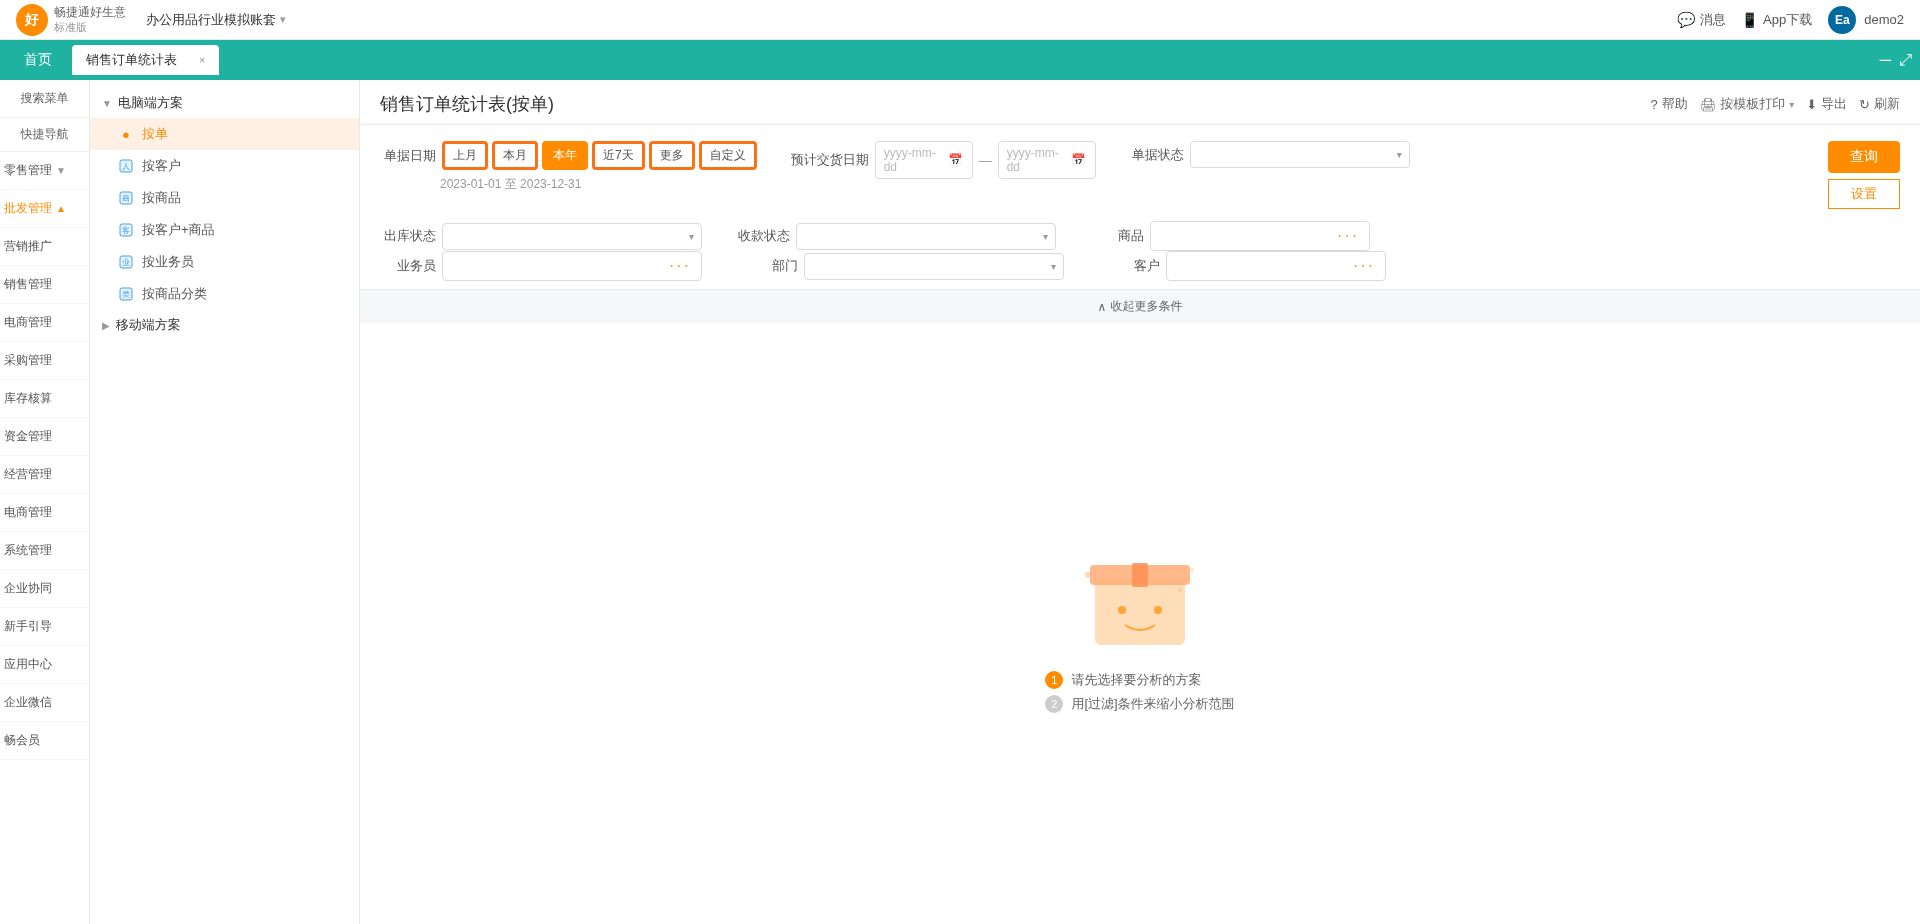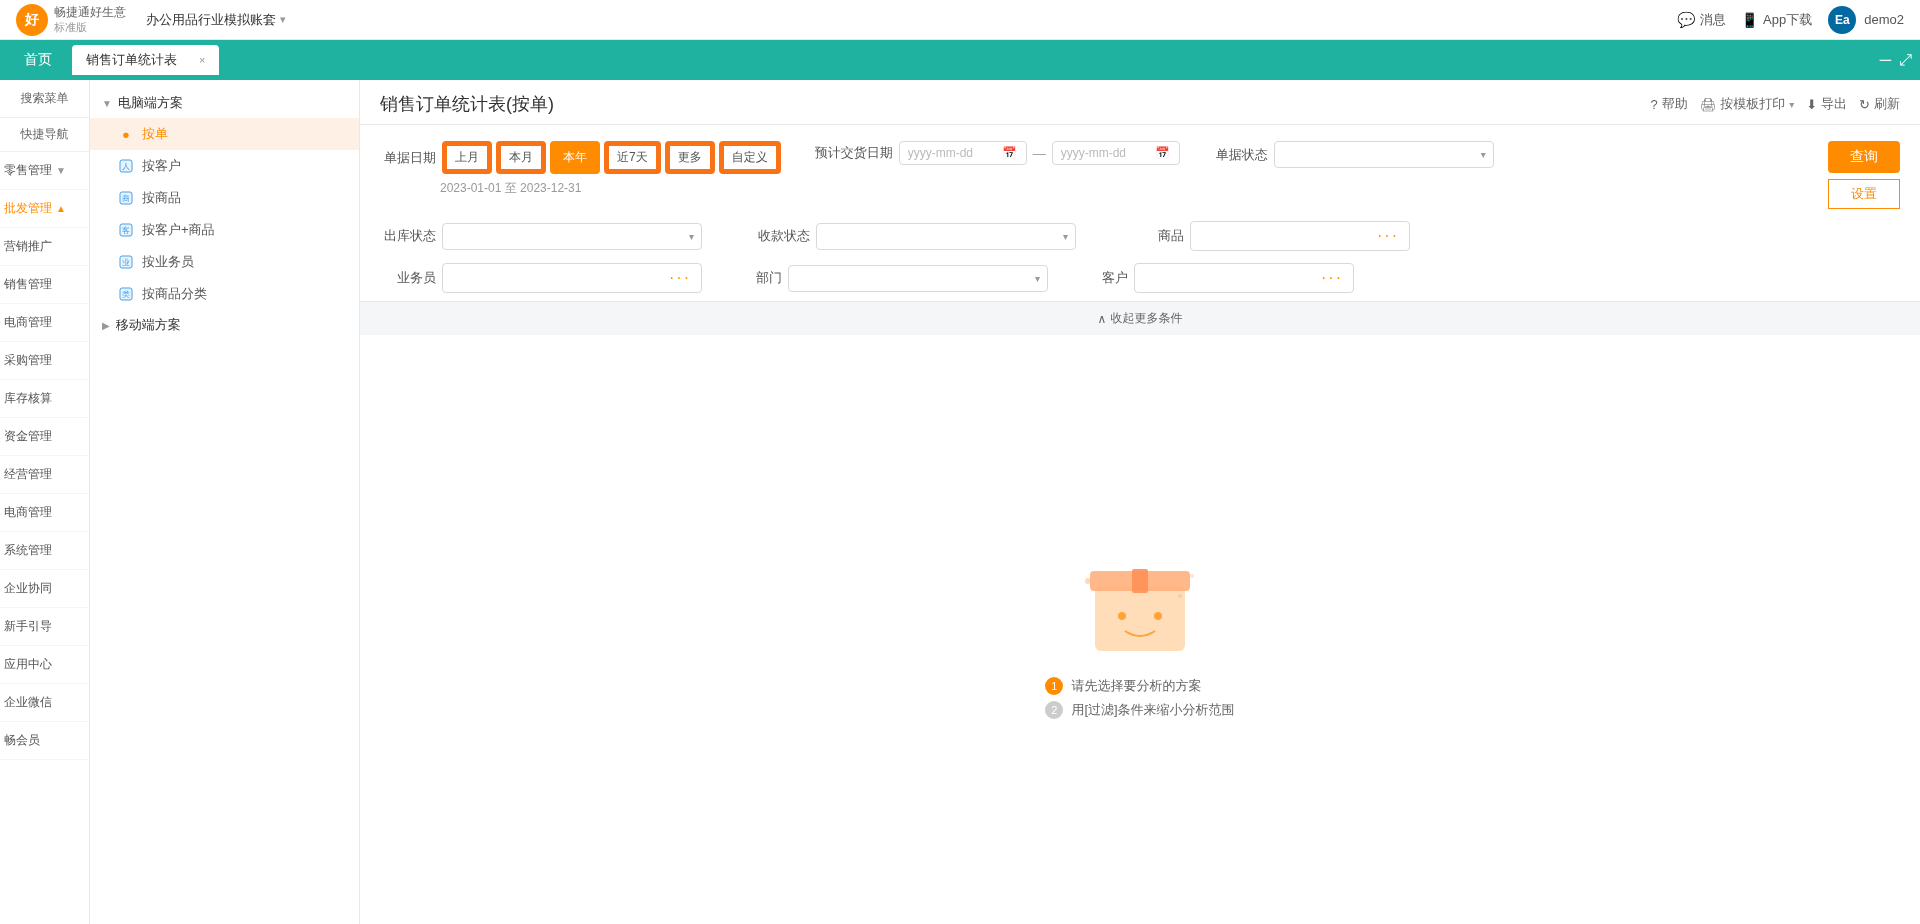--- a/index.html
+++ b/index.html
@@ -63,7 +63,7 @@
     .page-action-btn { display: flex; align-items: center; gap: 4px; font-size: 13px; color: #666; cursor: pointer; }
     .filter-label { font-size: 13px; color: #555; white-space: nowrap; min-width: 56px; text-align: right; }
     .date-quick-btns { display: flex; gap: 4px; }
-    .date-btn { padding: 3px 8px; border: 5px solid #f97316; border-radius: 4px; font-size: 12px; color: #555; cursor: pointer; background: #fff; }
+    .date-btn { padding: 3px 8px; border: 3px solid #f97316; border-radius: 4px; font-size: 12px; color: #555; cursor: pointer; background: #fff; }
     .date-btn.active { background: #ff8c00; color: #fff; border-color: #ff8c00; }
     .date-input { border: 1px solid #d9d9d9; border-radius: 4px; padding: 4px 8px; font-size: 12px; color: #bbb; width: 128px; display: flex; align-items: center; justify-content: space-between; cursor: pointer; }
     .date-sep { color: #999; }

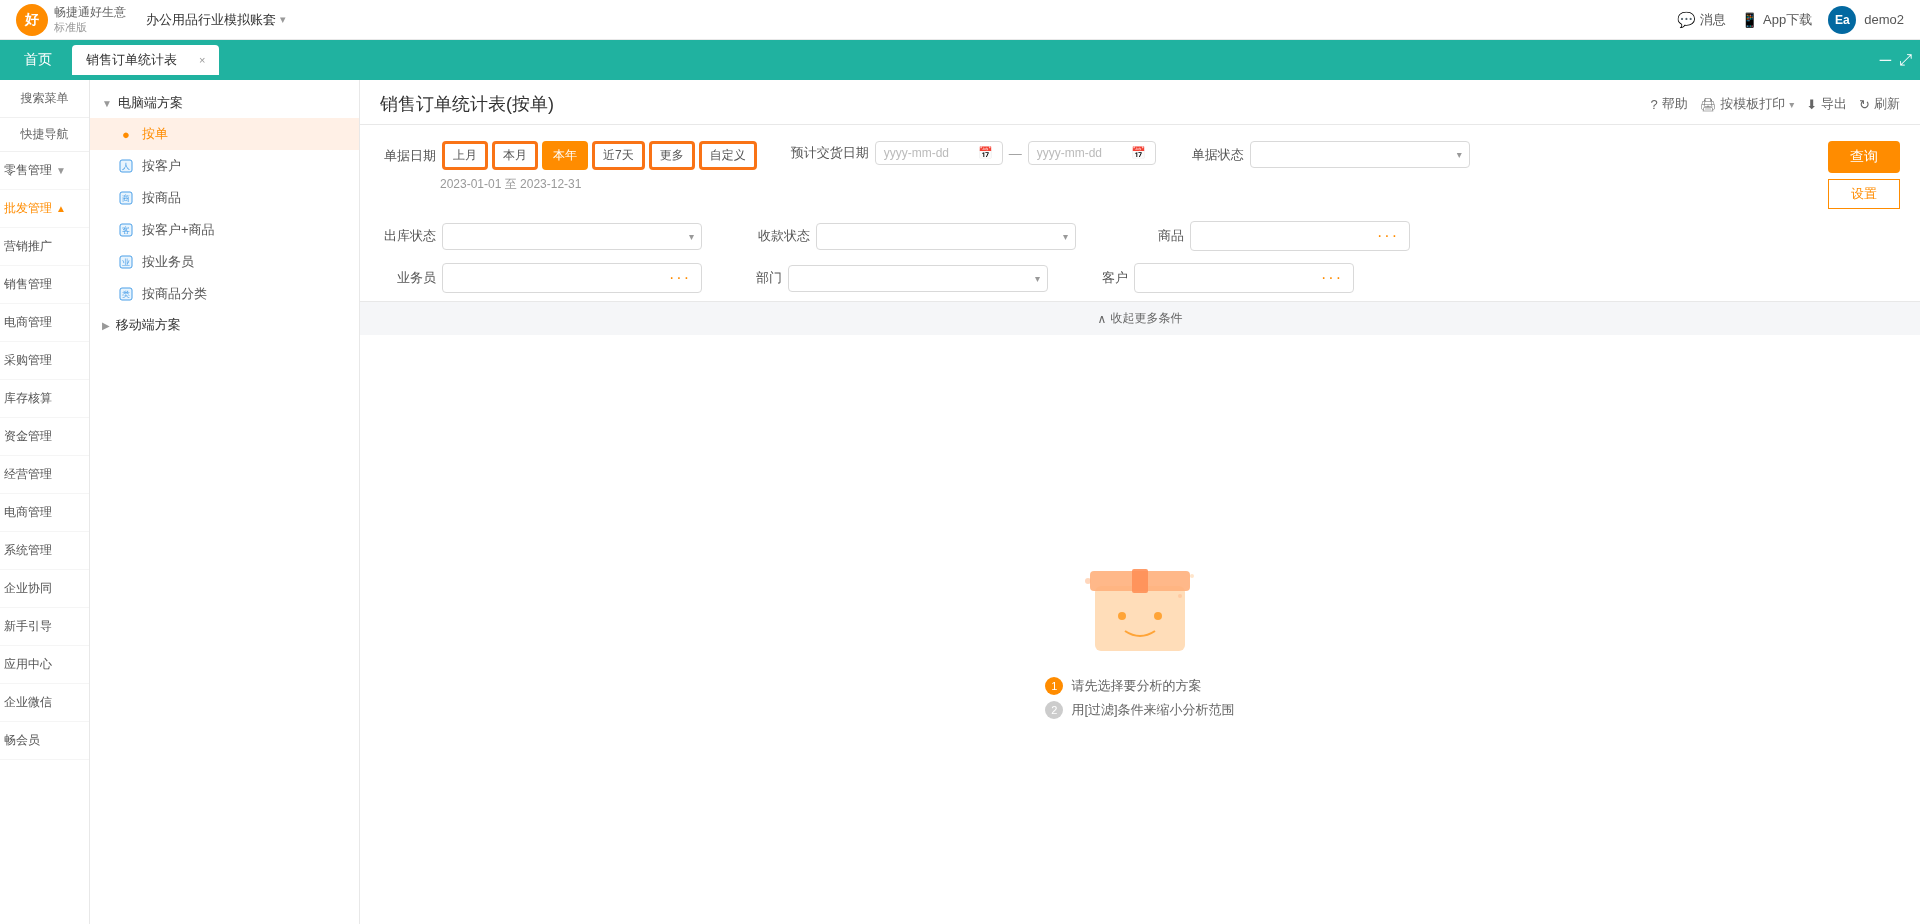--- a/index.html
+++ b/index.html
@@ -65,7 +65,7 @@
     .date-quick-btns { display: flex; gap: 4px; }
     .date-btn { padding: 3px 8px; border: 3px solid #f97316; border-radius: 4px; font-size: 12px; color: #555; cursor: pointer; background: #fff; }
     .date-btn.active { background: #ff8c00; color: #fff; border-color: #ff8c00; }
-    .date-input { border: 1px solid #d9d9d9; border-radius: 4px; padding: 4px 8px; font-size: 12px; color: #bbb; width: 128px; display: flex; align-items: center; justify-content: space-between; cursor: pointer; }
+    .date-input { border: 1px solid #d9d9d9; border-radius: 4px; padding: 4px 8px; font-size: 12px; color: #bbb; width: 98px; display: flex; align-items: center; justify-content: space-between; cursor: pointer; }
     .date-sep { color: #999; }
     .filter-select-wrap { position: relative; display: inline-flex; align-items: center; }
     .filter-select-wrap select { border: 1px solid #d9d9d9; border-radius: 4px; padding: 5px 28px 5px 10px; font-size: 13px; color: #333; cursor: pointer; background: #fff; appearance: none; min-width: 180px; outline: none; }

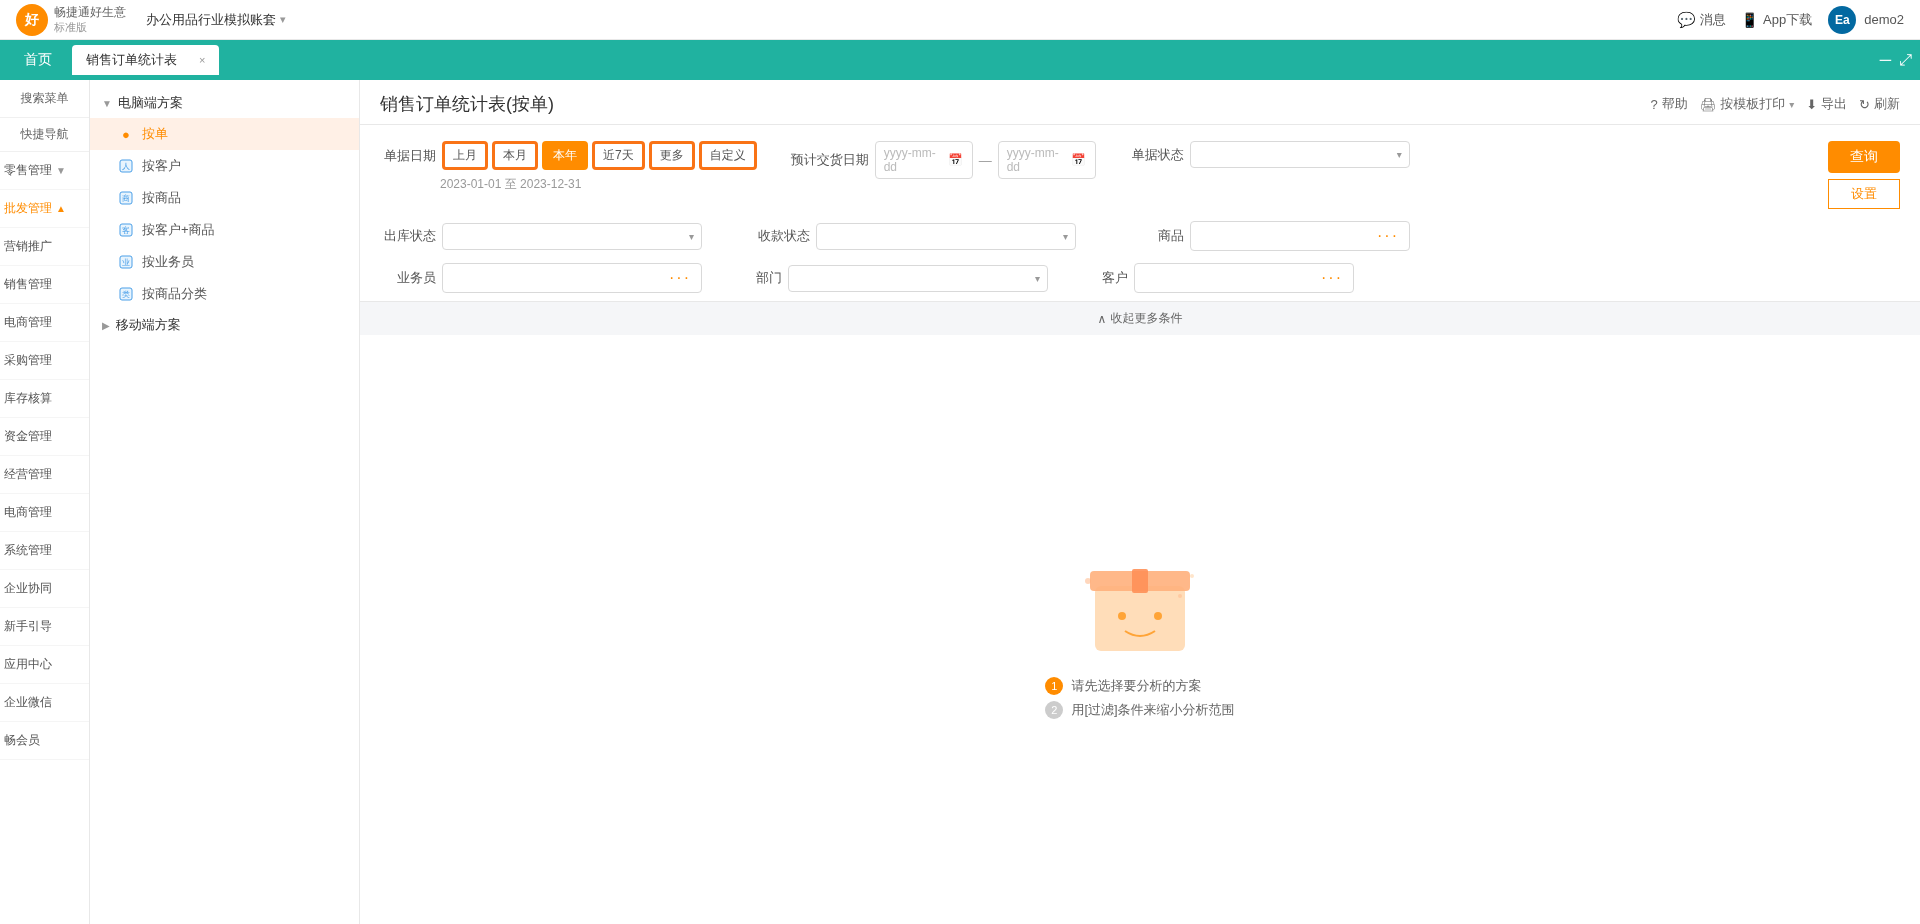--- a/index.html
+++ b/index.html
@@ -341,7 +341,7 @@
             </div>
           </div>
 
-          <div style="display:flex;align-items:center;gap:28px;margin-bottom:12px;">
+          <div style="display:flex;align-items:center;gap:8px;">
             <div style="display:flex;align-items:center;gap:6px;">
               <span class="filter-label">出库状态</span>
               <div class="filter-select-wrap">

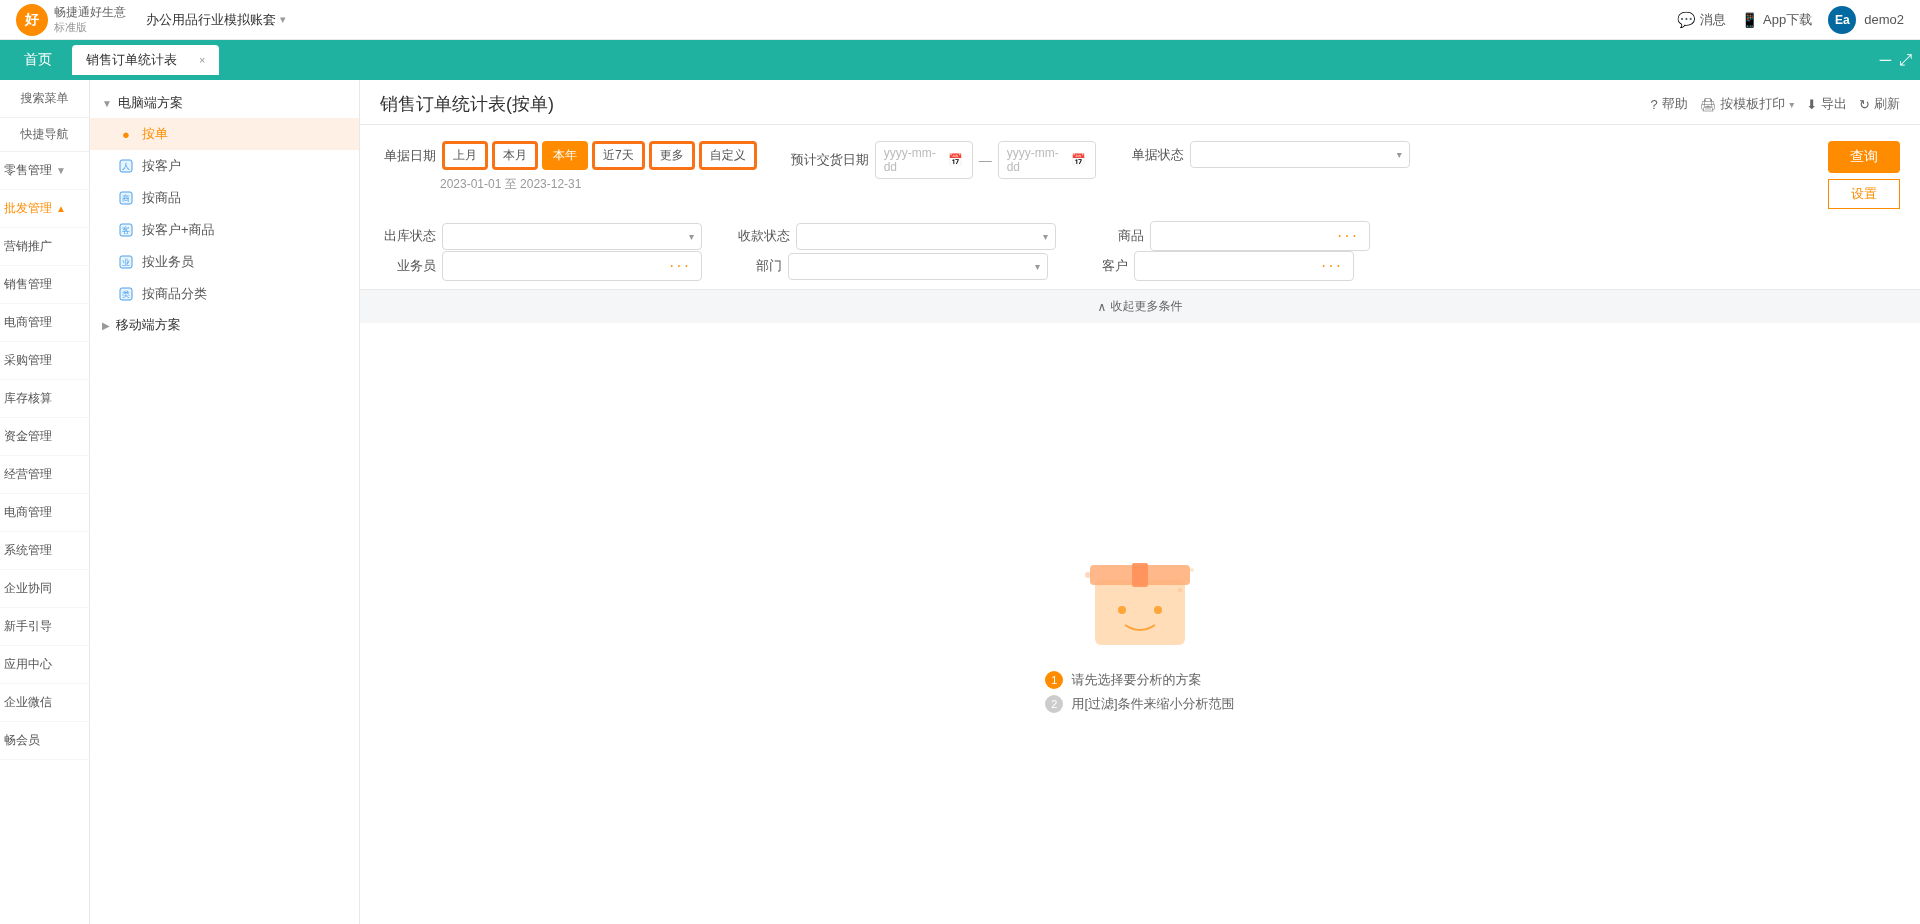--- a/index.html
+++ b/index.html
@@ -368,7 +368,7 @@
             </div>
           </div>
 
-          <div style="display:flex;align-items:center;">
+          <div style="display:flex;align-items:center;gap:16px;">
             <div style="display:flex;align-items:center;gap:6px;">
               <span class="filter-label">业务员</span>
               <div style="border:1px solid #d9d9d9;border-radius:4px;padding:5px 10px;min-width:260px;display:flex;align-items:center;justify-content:flex-end;cursor:pointer;min-height:30px;background:#fff;">

